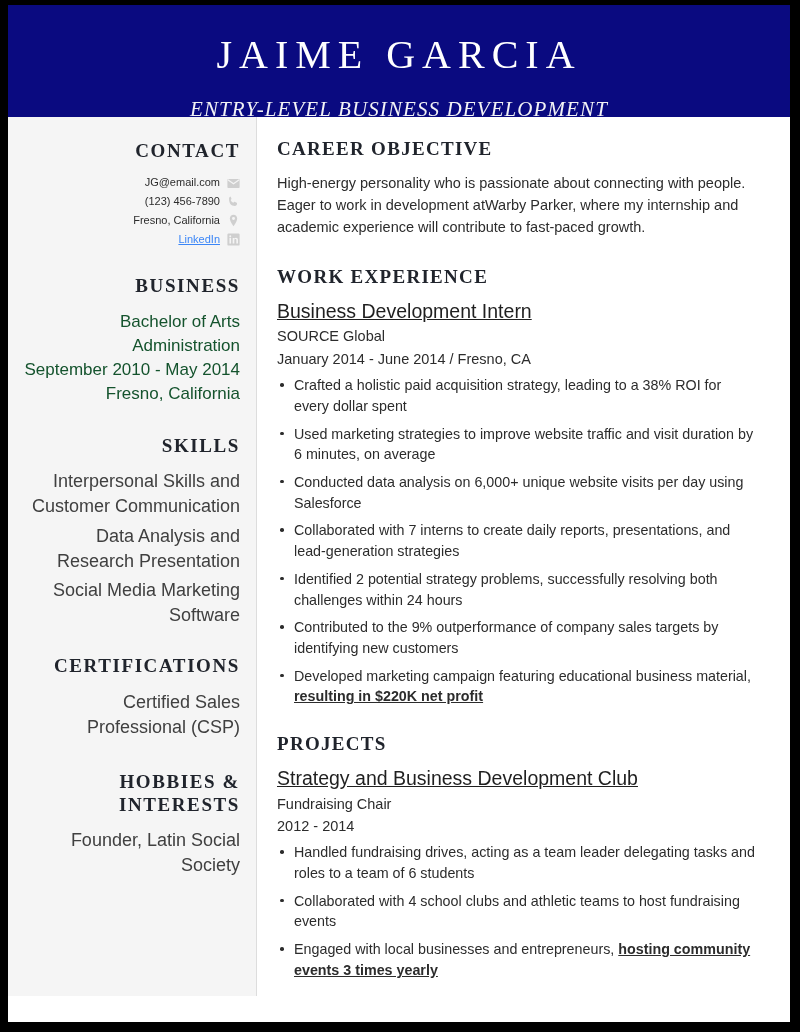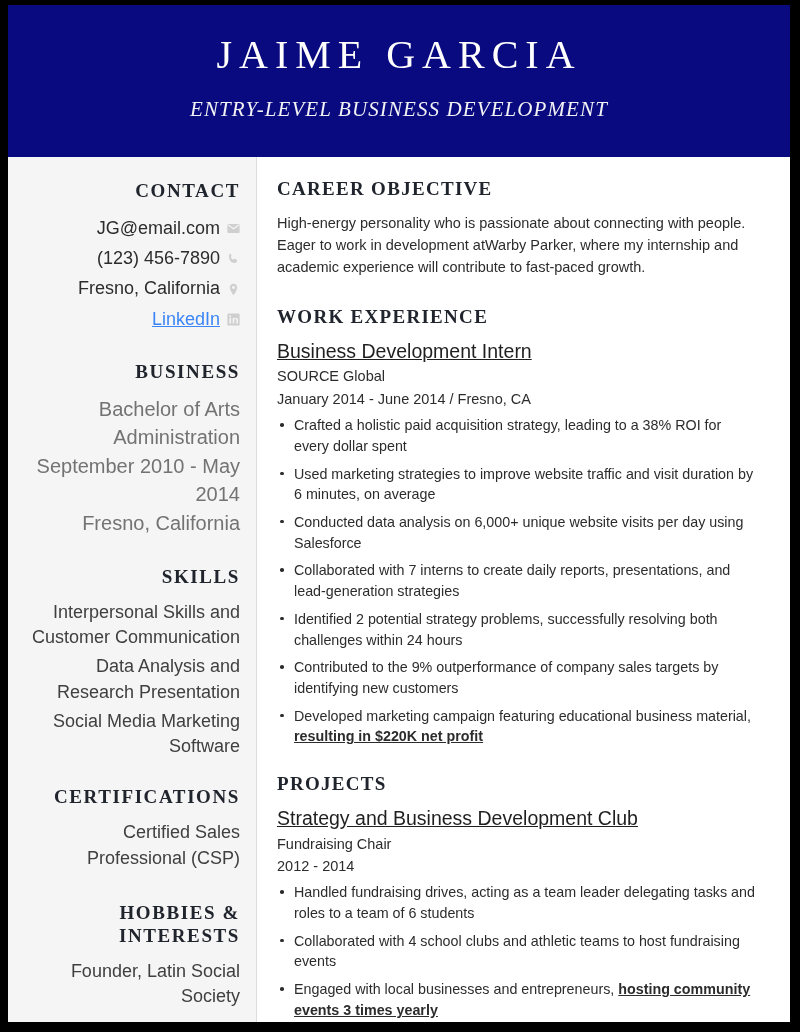--- a/index.html
+++ b/index.html
@@ -28,7 +28,7 @@
   
   .banner {
     background: #0a0a80;
-    height: 152px;
+    height: 112px;
     box-sizing: border-box;
     padding-top: 30px;
     text-align: center;

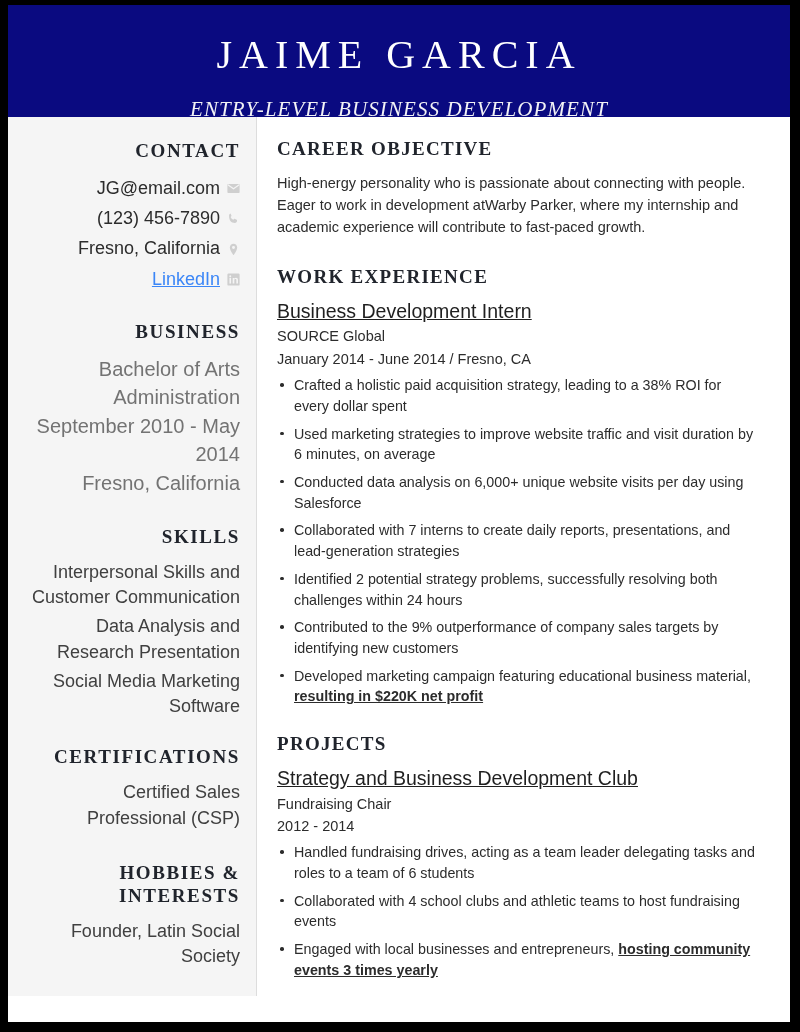--- a/index.html
+++ b/index.html
@@ -94,7 +94,7 @@
     justify-content: flex-end;
     align-items: center;
     gap: 7px;
-    font-size: 18px;
+    font-size: 11px;
     color: #2c2c2c;
     line-height: 1.62;
     margin-bottom: 1px;

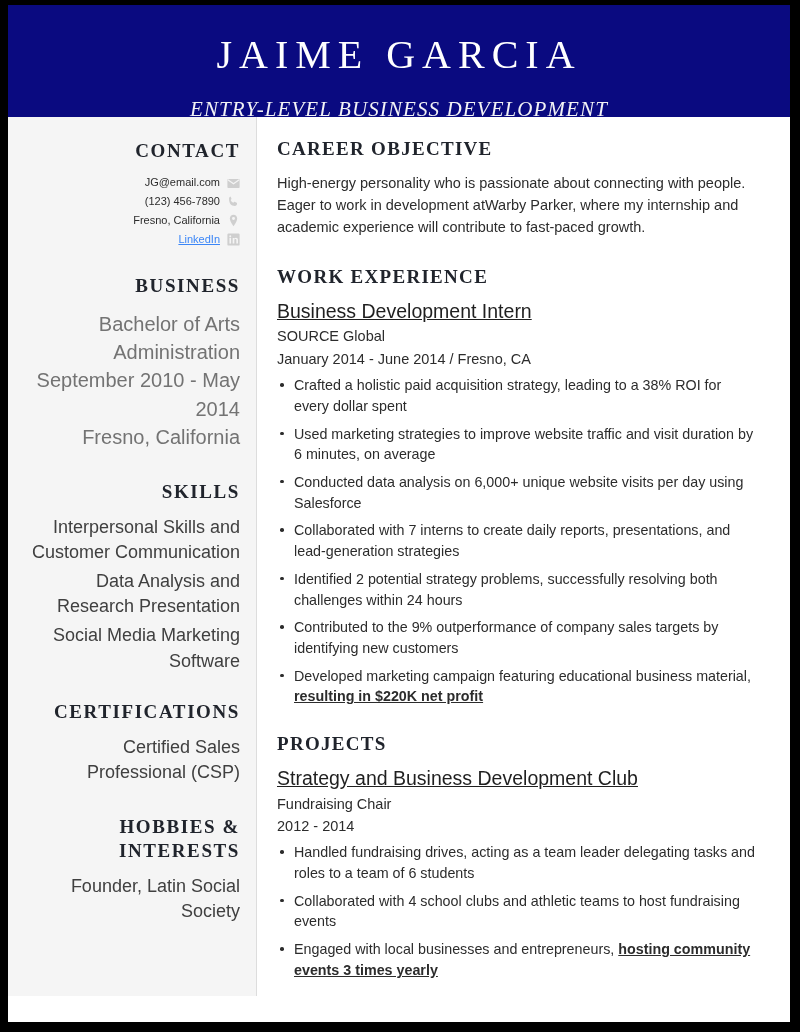--- a/index.html
+++ b/index.html
@@ -115,8 +115,8 @@
   }
 
   .side-line {
-    font-size: 20px;
-    color: #737373;
+    font-size: 17px;
+    color: #14532d;
     line-height: 1.42;
   }
   .skill-item {

